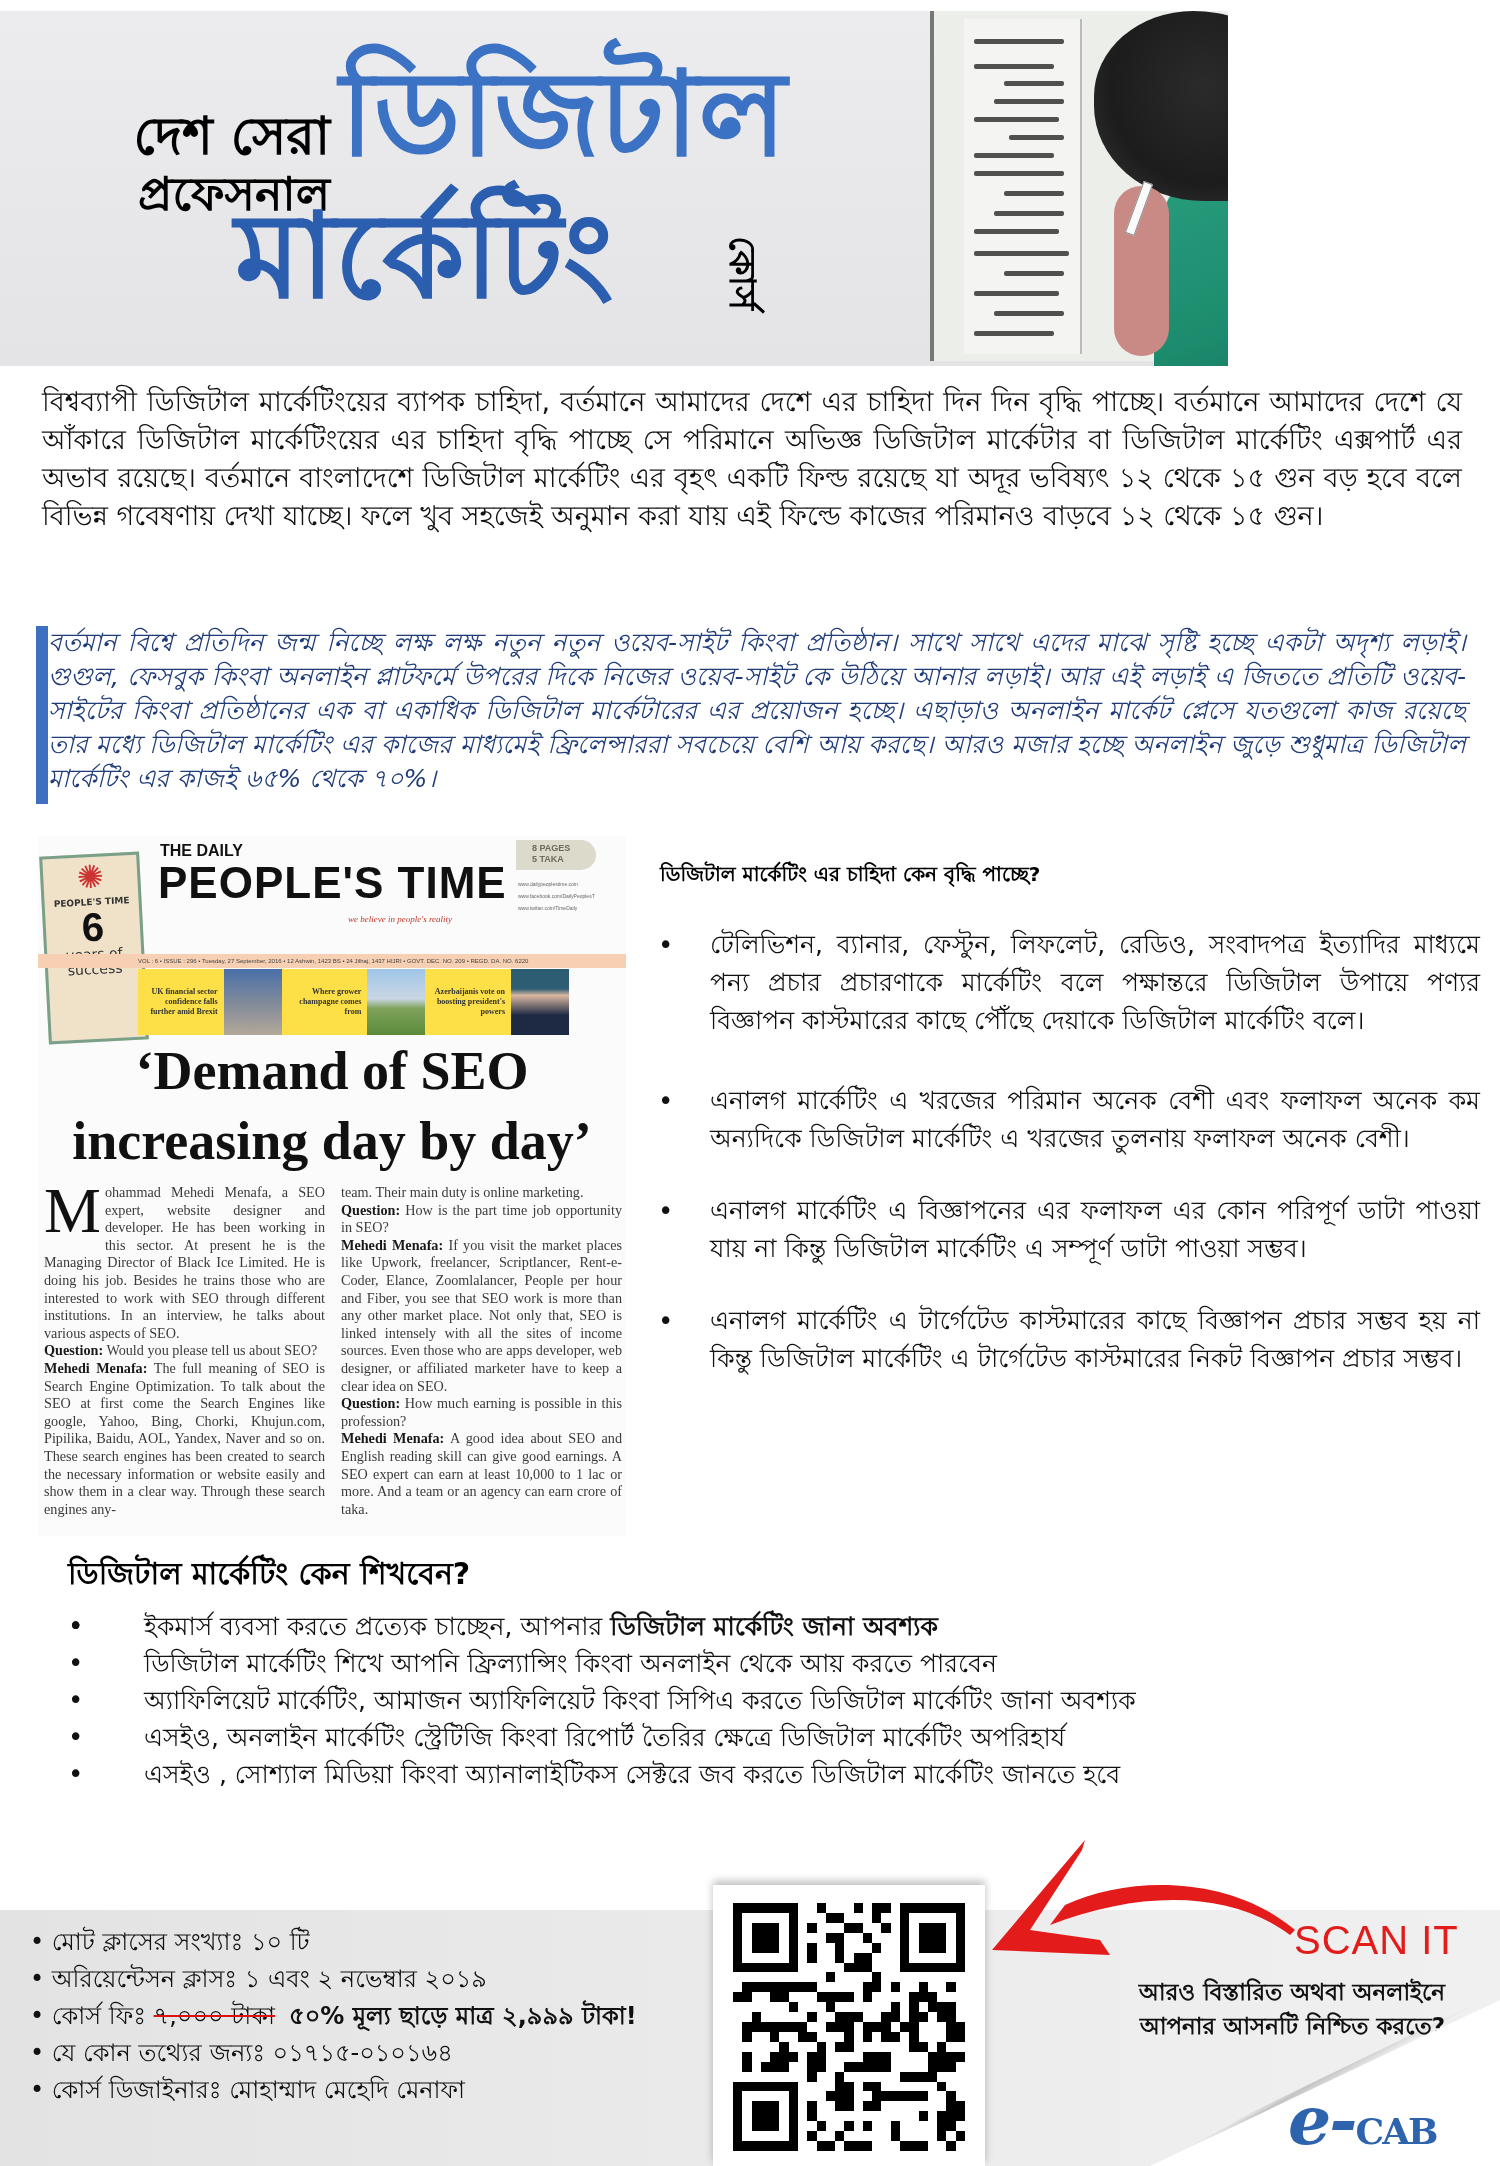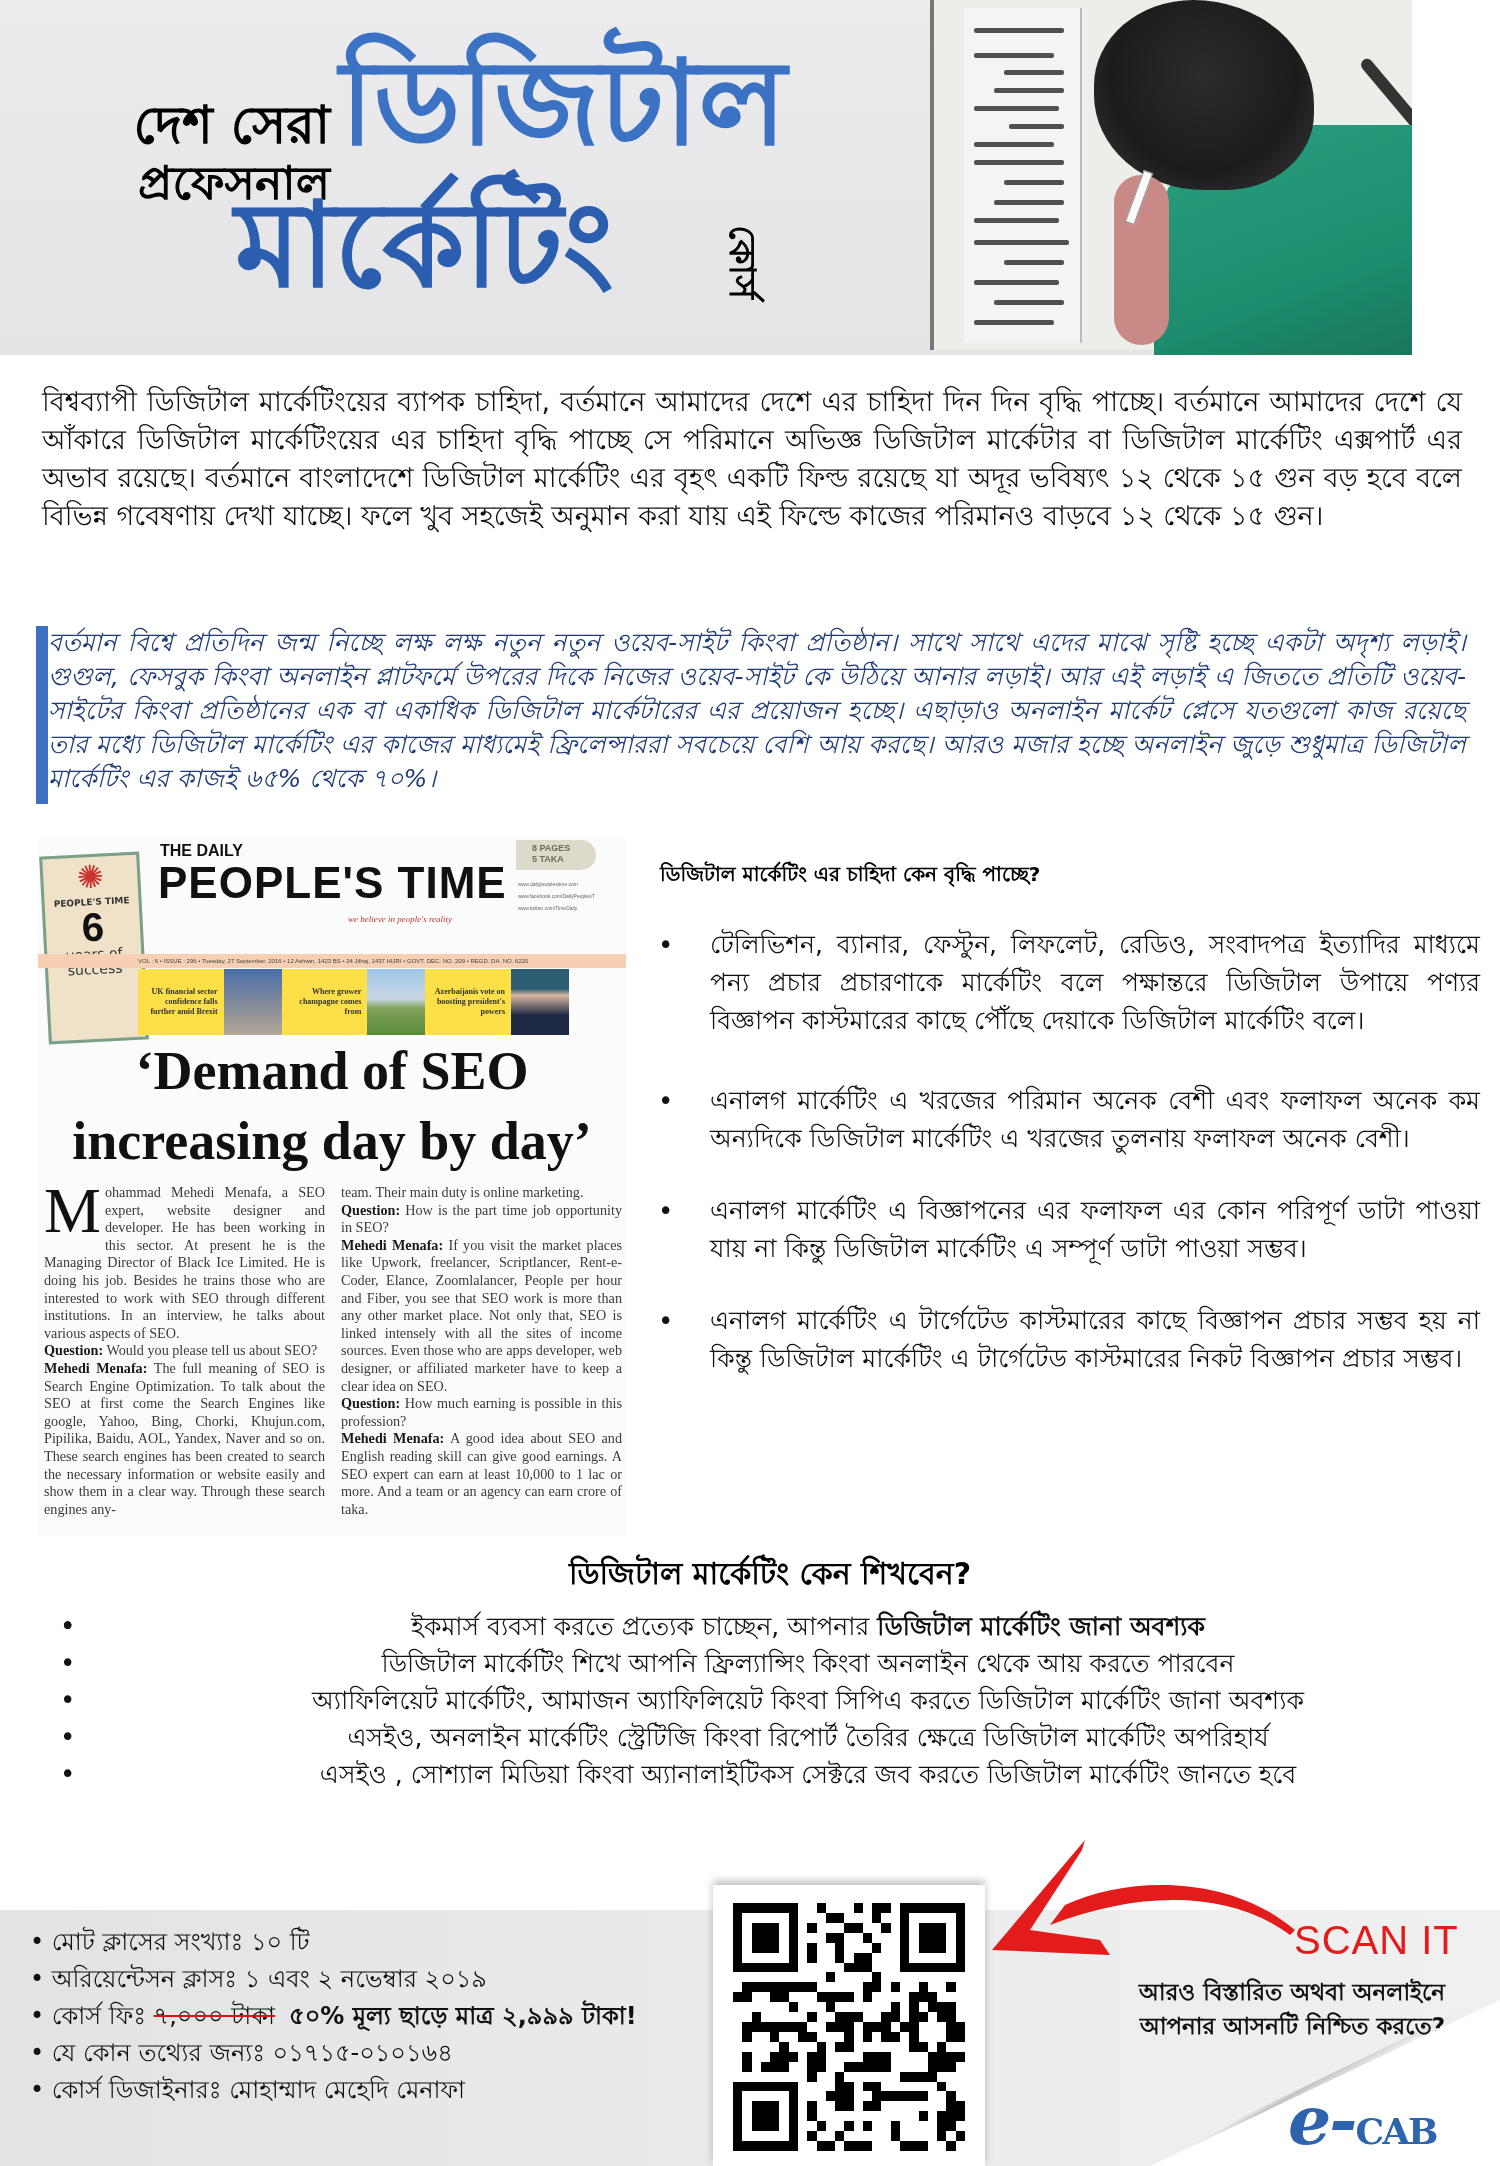--- a/index.html
+++ b/index.html
@@ -7,7 +7,7 @@
   body { position: relative; font-family: "DejaVu Sans", "Liberation Sans", sans-serif; color: #111; }
 
   
-  .header { position: absolute; left: 0; top: 0; width: 1412px; height: 355px; background: linear-gradient(180deg,#ececee 0%, #e4e4e6 100%); overflow: hidden; }
+  .header { position: absolute; left: 0; top: 11px; width: 1228px; height: 355px; background: linear-gradient(180deg,#ececee 0%, #e4e4e6 100%); overflow: hidden; }
   .tagline { position: absolute; left: 40px; top: 95px; width: 290px; text-align: right; font-weight: bold; color: #000; }
   .tagline .l1 { font-size: 52px; line-height: 60px; display: block; }
   .tagline .l2 { font-size: 46px; line-height: 56px; display: block; }

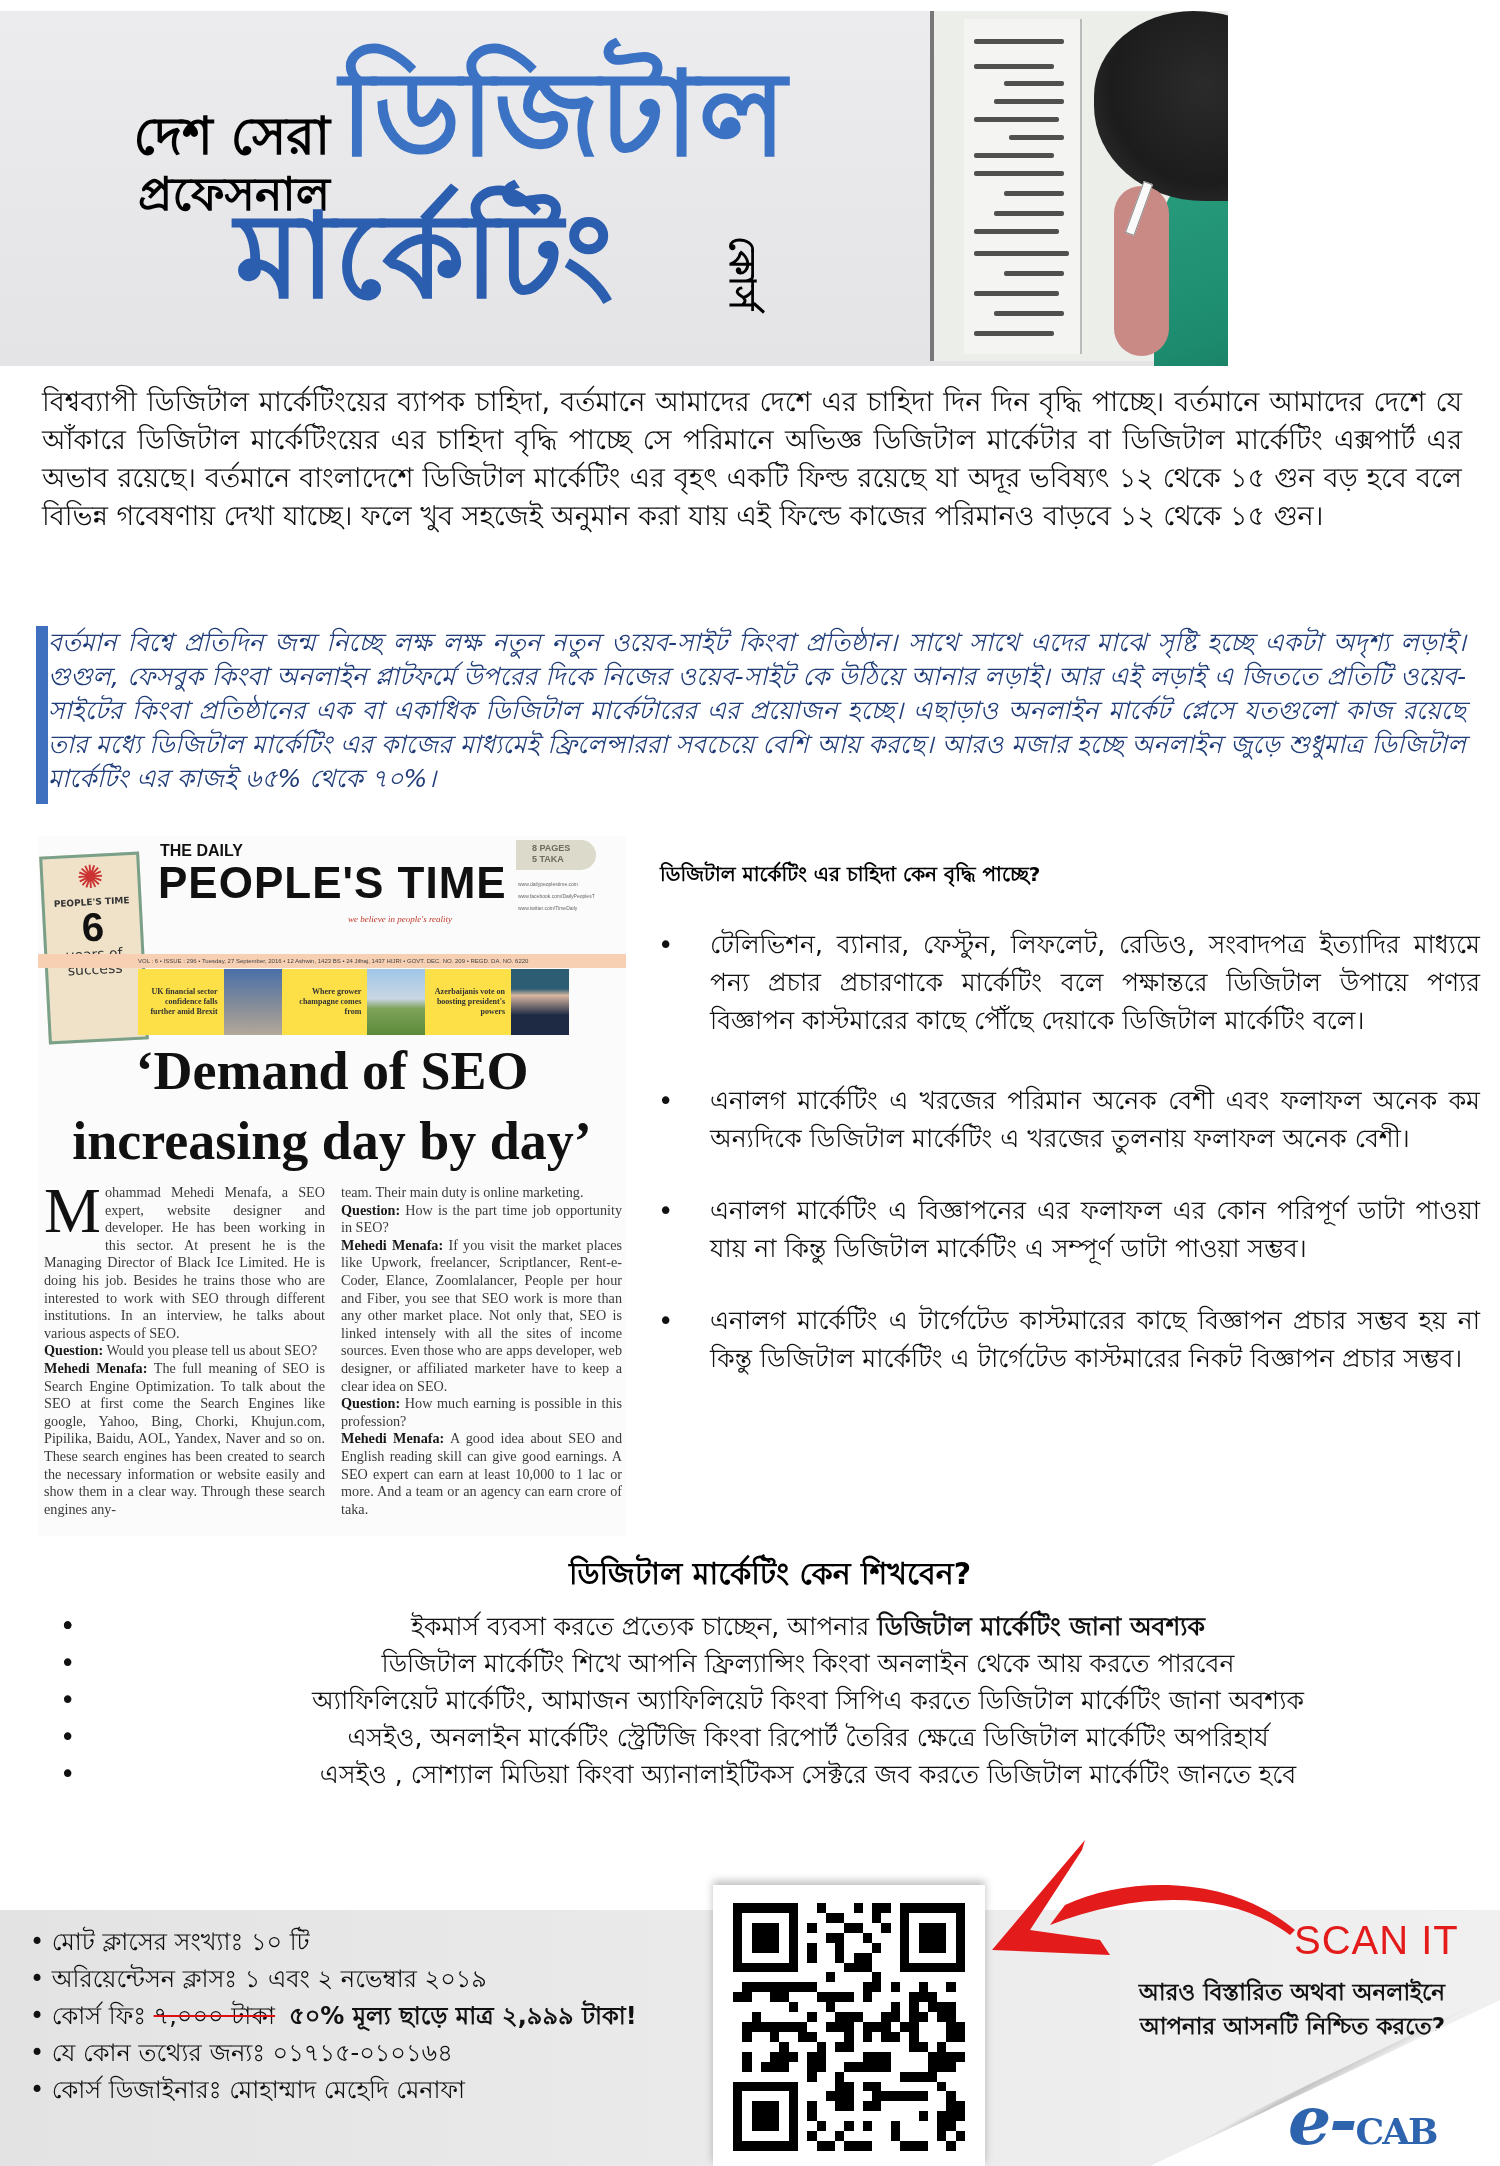--- a/index.html
+++ b/index.html
@@ -63,7 +63,7 @@
   .why-demand .bul-list li:nth-child(1) { margin-bottom: 42px; }
 
   
-  .why-learn { position: absolute; left: 60px; top: 1552px; width: 1420px; text-align: center; }
+  .why-learn { position: absolute; left: 68px; top: 1552px; width: 1420px; }
   .why-learn h2 { font-size: 30px; font-weight: bold; line-height: 44px; color: #000; }
   .learn-list { list-style: none; margin-top: 12px; }
   .learn-list li { position: relative; padding-left: 76px; font-size: 25px; line-height: 37px; }

